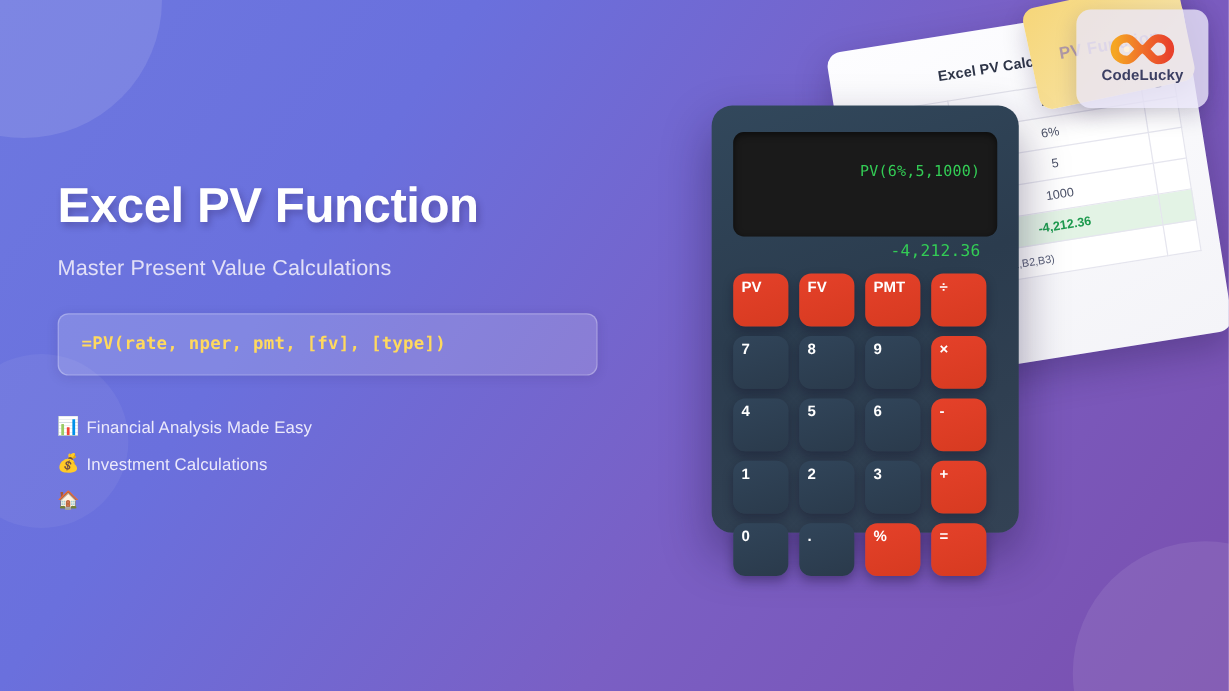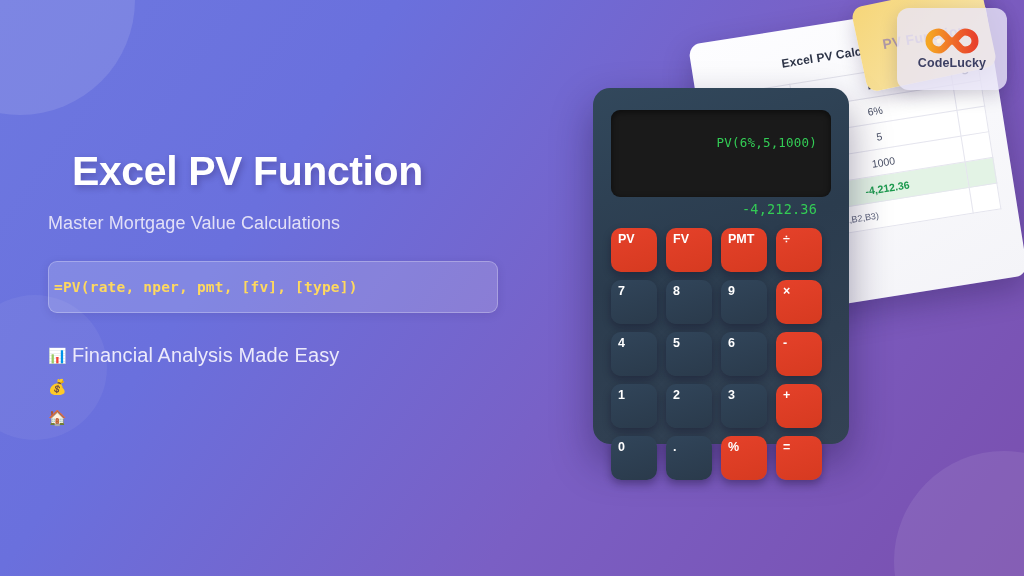--- a/index.html
+++ b/index.html
@@ -55,7 +55,6 @@
     letter-spacing: -0.4px;
     line-height: 1.05;
     text-shadow: 2px 3px 6px rgba(40,25,80,0.32);
-    margin-left: 24px;
   }
 
   .page-subtitle {

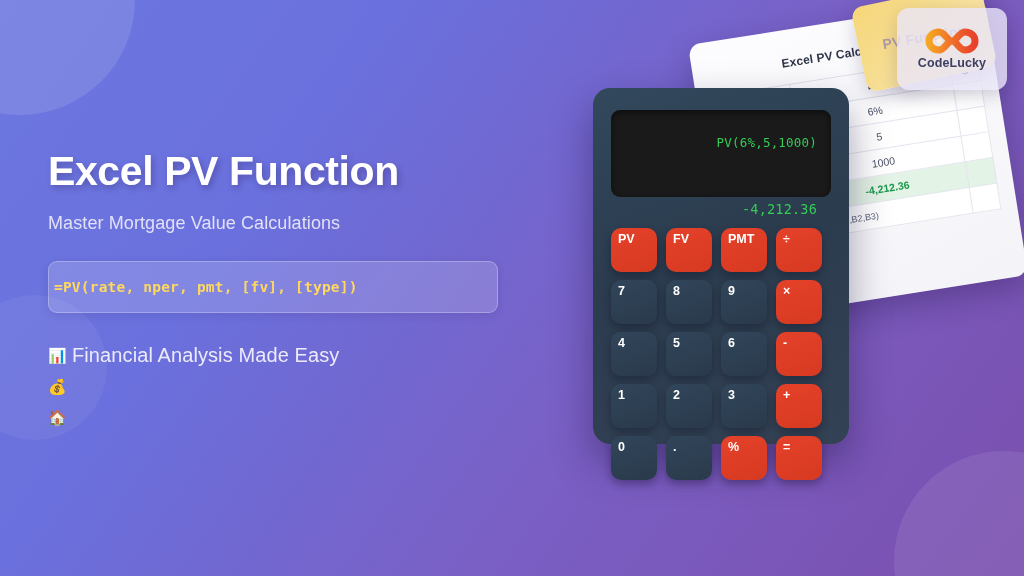--- a/index.html
+++ b/index.html
@@ -299,7 +299,7 @@
 
   <h1 class="page-title">Excel PV Function</h1>
 
-  <div class="page-subtitle">Master Mortgage Value Calculations</div>
+  <div class="page-subtitle">Master Present Value Calculations</div>
 
   <div class="code-box">
     <span class="code-text">=PV(rate, nper, pmt, [fv], [type])</span>

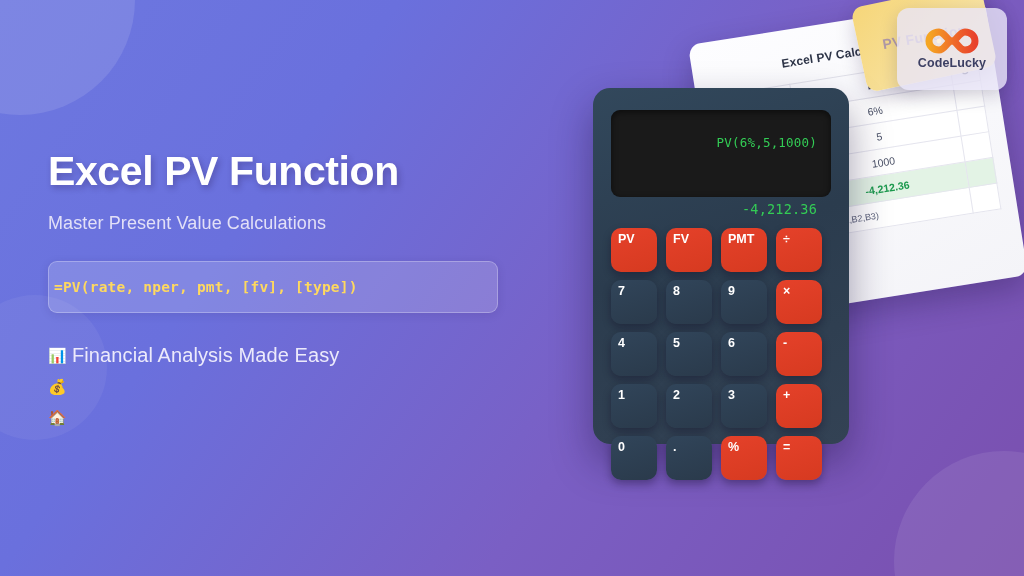--- a/index.html
+++ b/index.html
@@ -71,7 +71,7 @@
     height: 52px;
     display: flex;
     align-items: center;
-    padding-left: 5px;
+    padding-left: 19px;
     background: rgba(255,255,255,0.16);
     border: 1px solid rgba(255,255,255,0.27);
     border-radius: 9px;

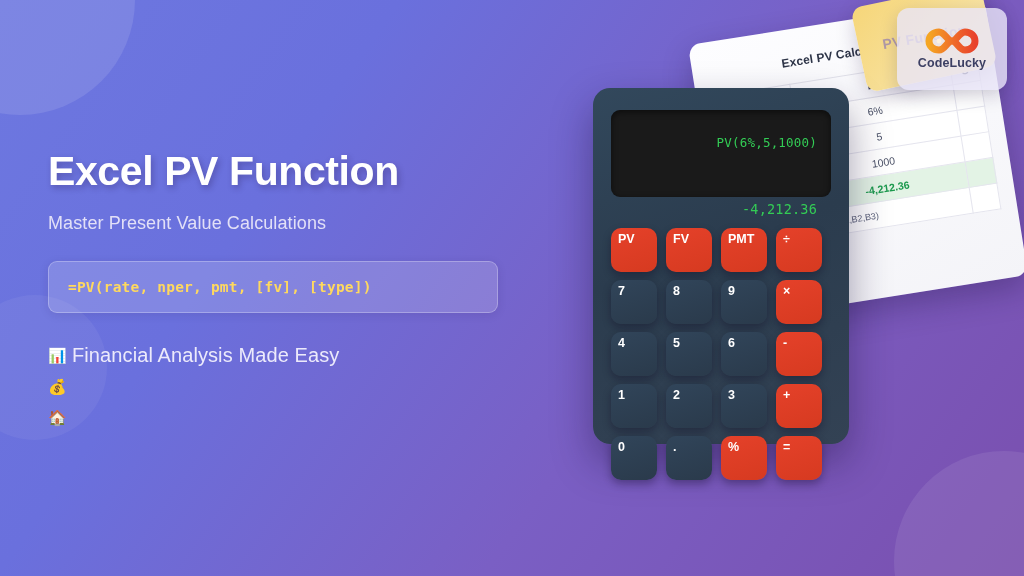--- a/index.html
+++ b/index.html
@@ -103,7 +103,7 @@
     flex: 0 0 24px;
   }
   .feature-label {
-    font-size: 20px;
+    font-size: 14px;
     color: #eceafb;
     letter-spacing: 0.1px;
   }

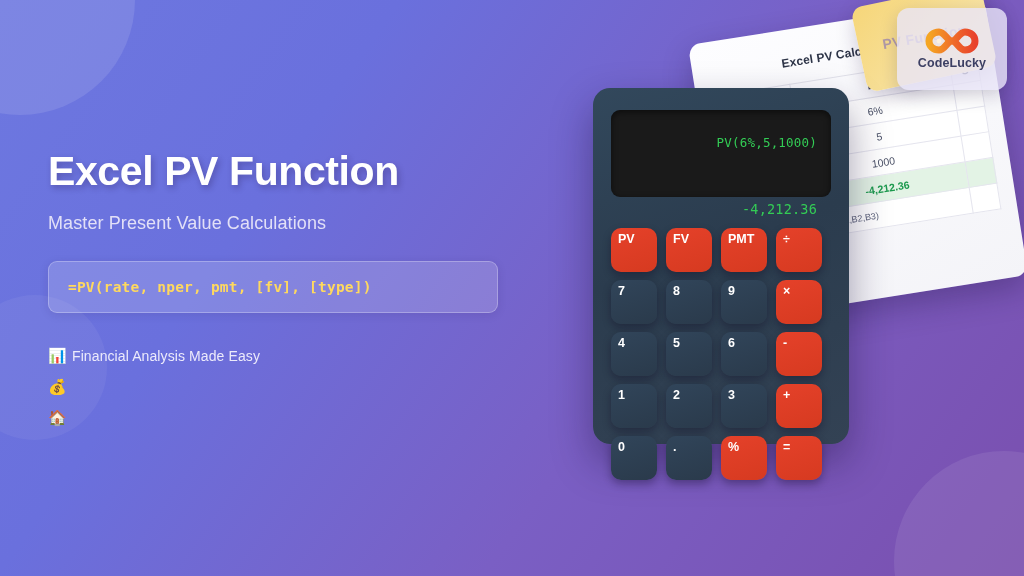--- a/index.html
+++ b/index.html
@@ -312,6 +312,7 @@
     </li>
     <li class="feature-item">
       <span class="feature-icon">💰</span>
+      <span class="feature-label">Investment Calculations</span>
     </li>
     <li class="feature-item">
       <span class="feature-icon">🏠</span>

